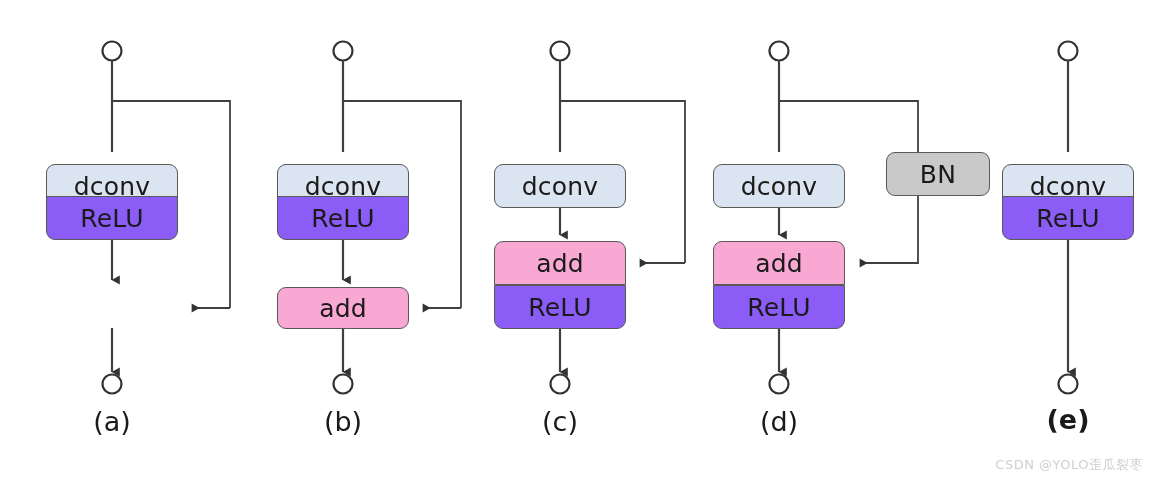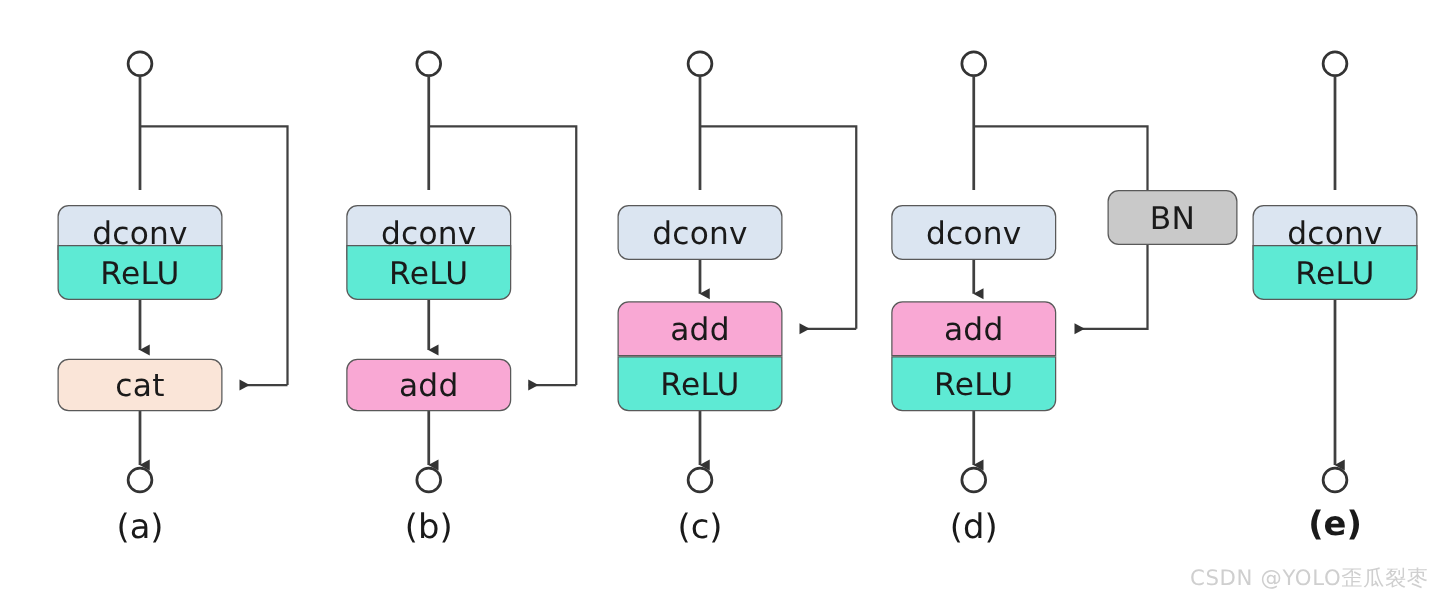--- a/index.html
+++ b/index.html
@@ -28,7 +28,7 @@
   .node.solo{border-radius:9px;}
 
   .c-blue{background:#dbe5f1;margin-top:12px;}
-  .c-yellow{background:#5eead4;}
+  .c-yellow{background:#8b5cf6;}
   .c-green{background:#f9a8d4;}
   .c-pink{background:#fae5d8;}
   .c-gray{background:#c9c9c9;}

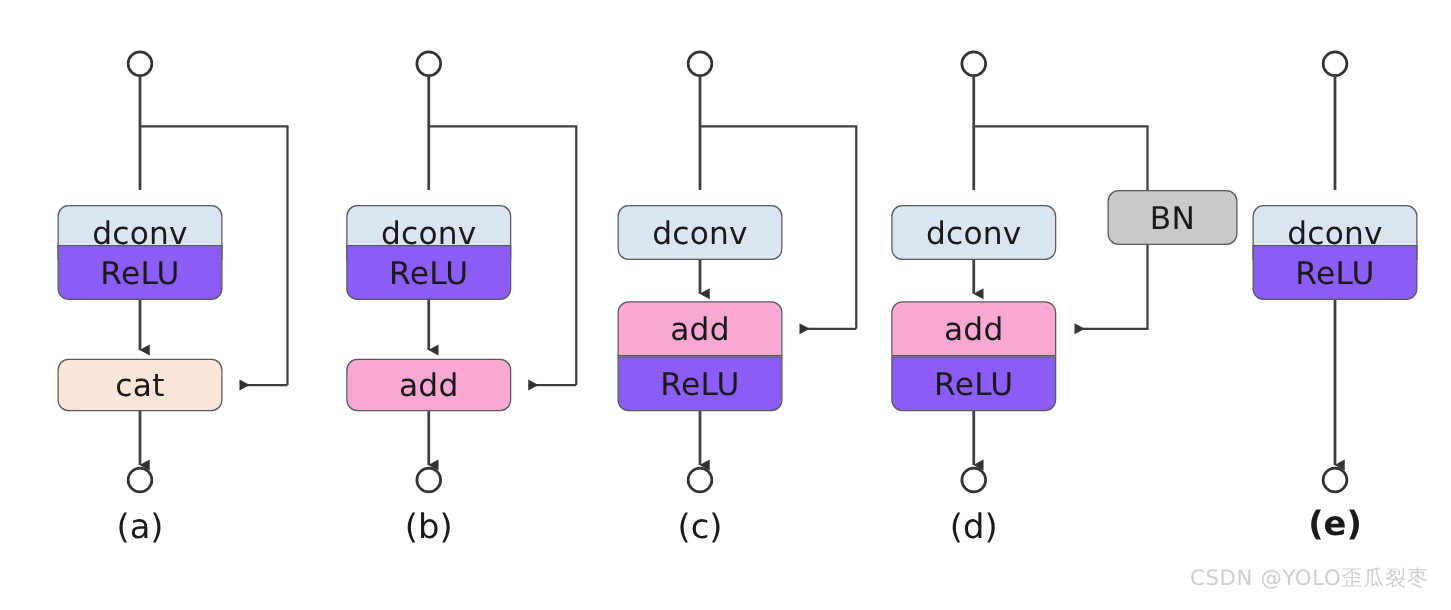--- a/index.html
+++ b/index.html
@@ -117,7 +117,6 @@
 
   <div class="node top c-blue" style="left:46px;top:152px;width:132px;height:44px;">dconv</div>
   <div class="node bot c-yellow" style="left:46px;top:196px;width:132px;height:44px;">ReLU</div>
-  <div class="node solo c-pink" style="left:46px;top:287px;width:132px;height:42px;">cat</div>
   <div class="caption" style="left:52px;top:408px;">(a)</div>
 
   <div class="node top c-blue" style="left:277px;top:152px;width:132px;height:44px;">dconv</div>

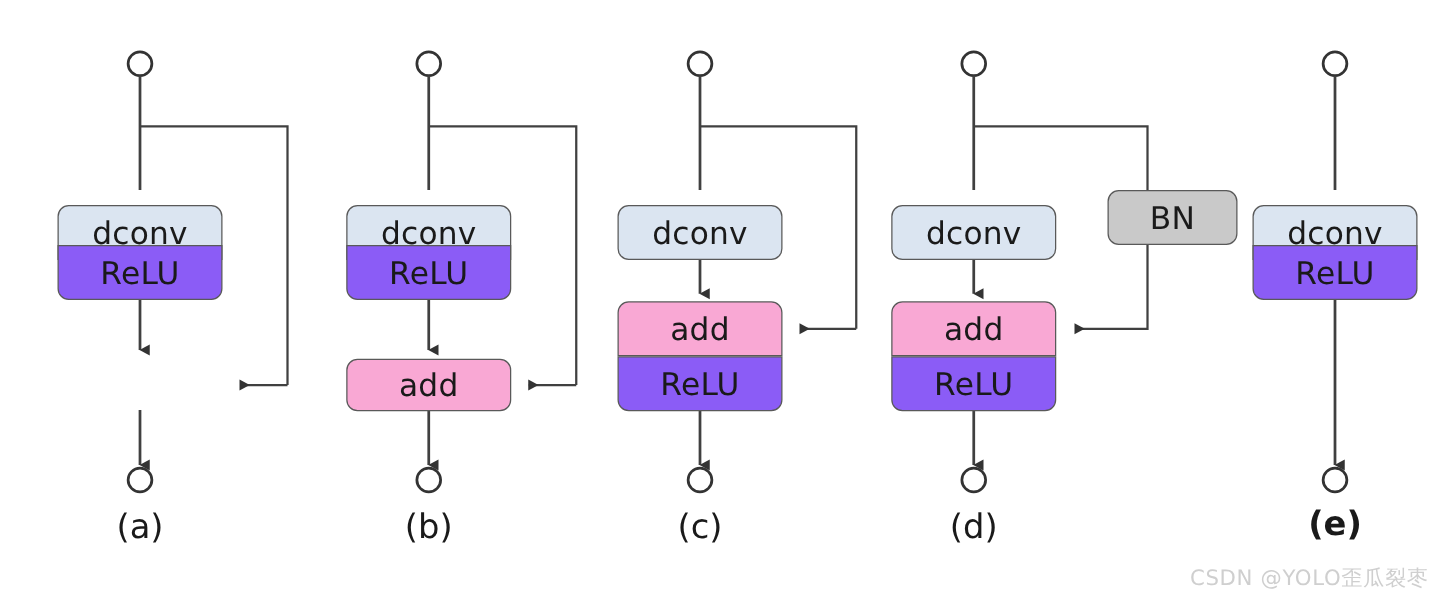--- a/index.html
+++ b/index.html
@@ -46,7 +46,7 @@
   .watermark{
     position:absolute;
     right:18px;bottom:14px;
-    font-size:17px;
+    font-size:13px;
     color:#cfcfcf;
     letter-spacing:0.5px;
     white-space:nowrap;

